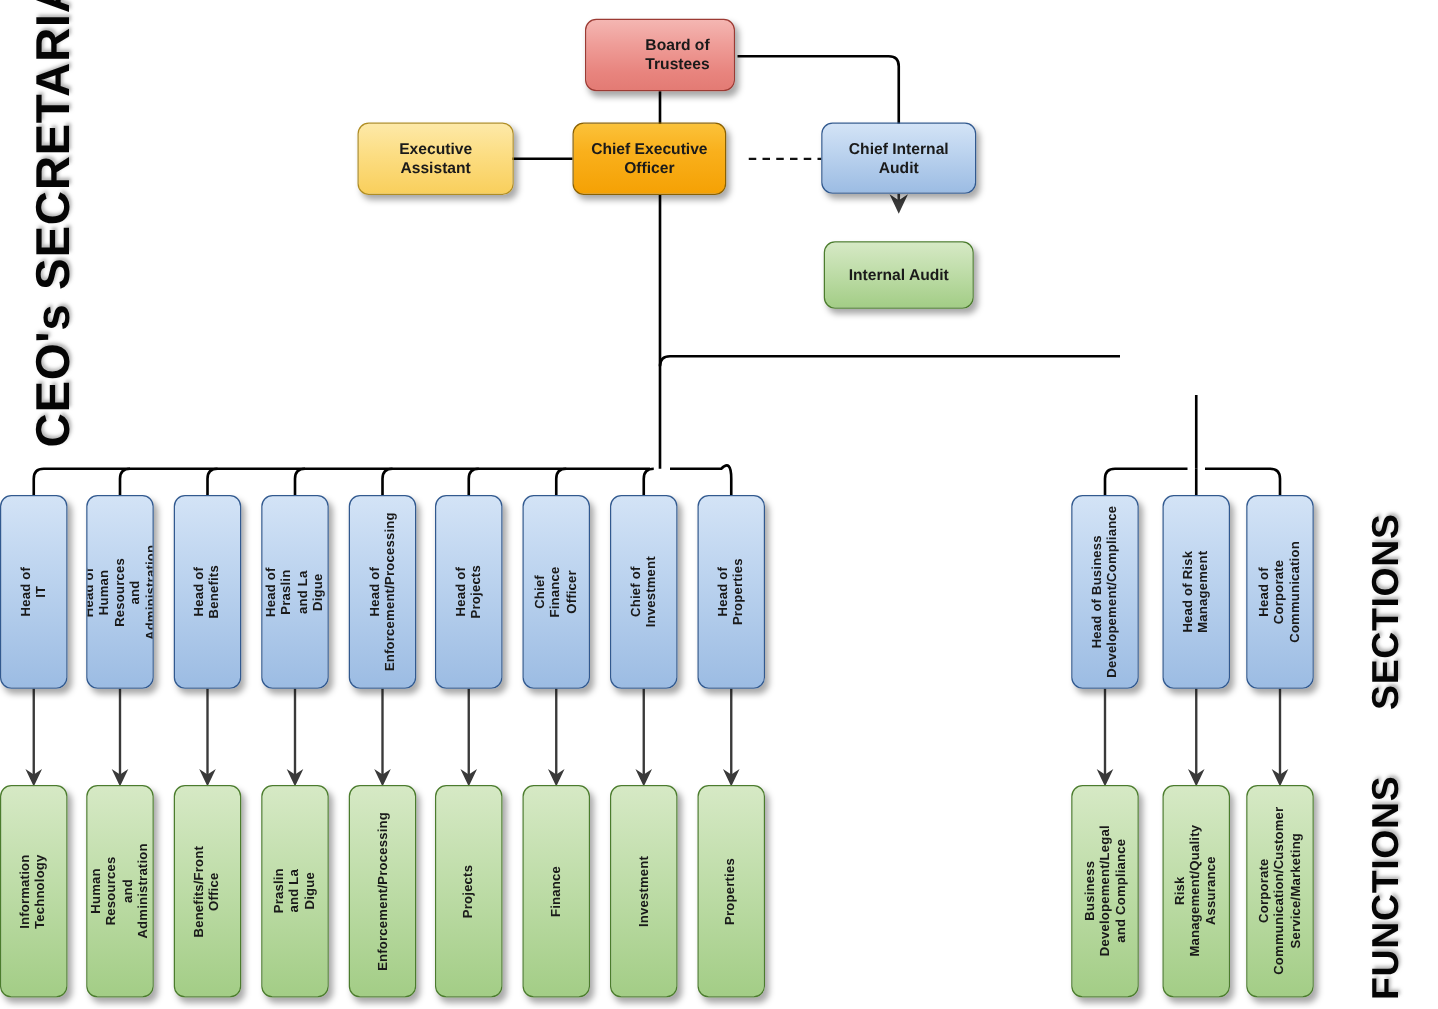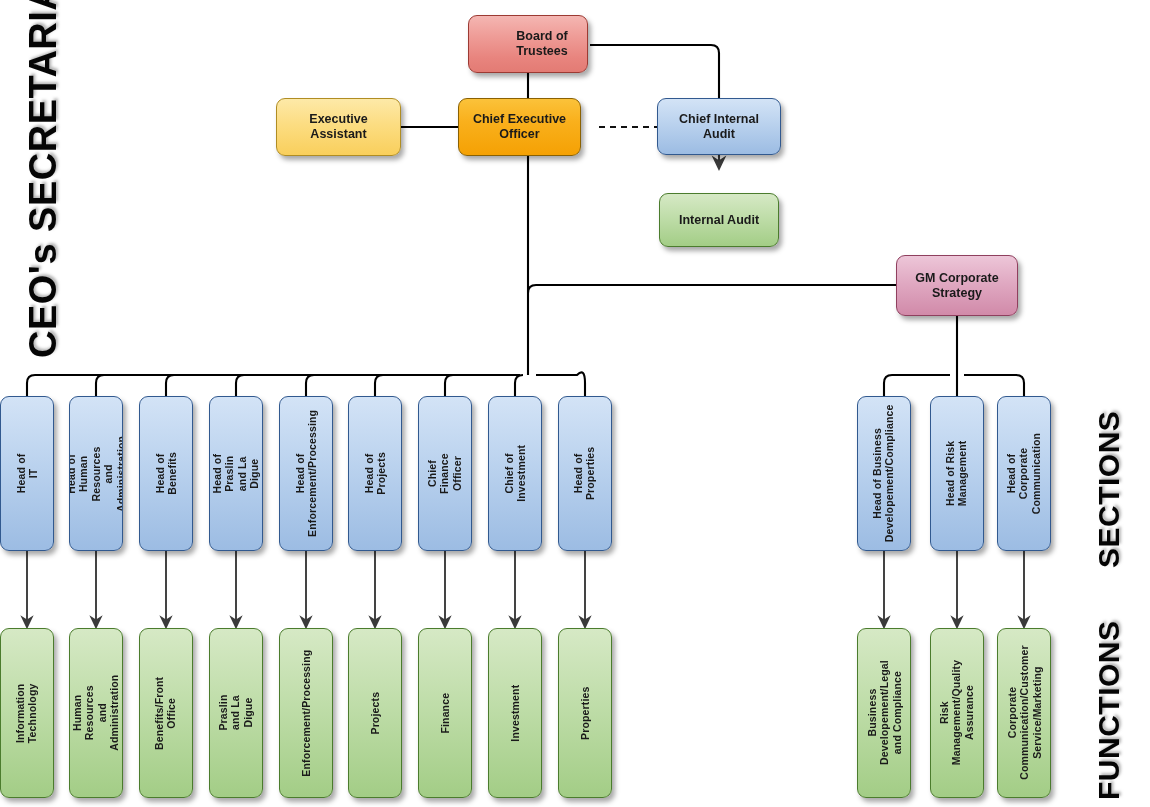--- a/index.html
+++ b/index.html
@@ -72,6 +72,7 @@
   .c-yellow {
     background: linear-gradient(to bottom, #fde9a8 0%, #fcdd82 45%, #f9cf5c 100%);
     border: 1.6px solid #b08d23;
+    margin-left: 10px;
   }
   .c-blue {
     background: linear-gradient(to bottom, #d3e3f6 0%, #bdd4ef 40%, #9cbce3 100%);

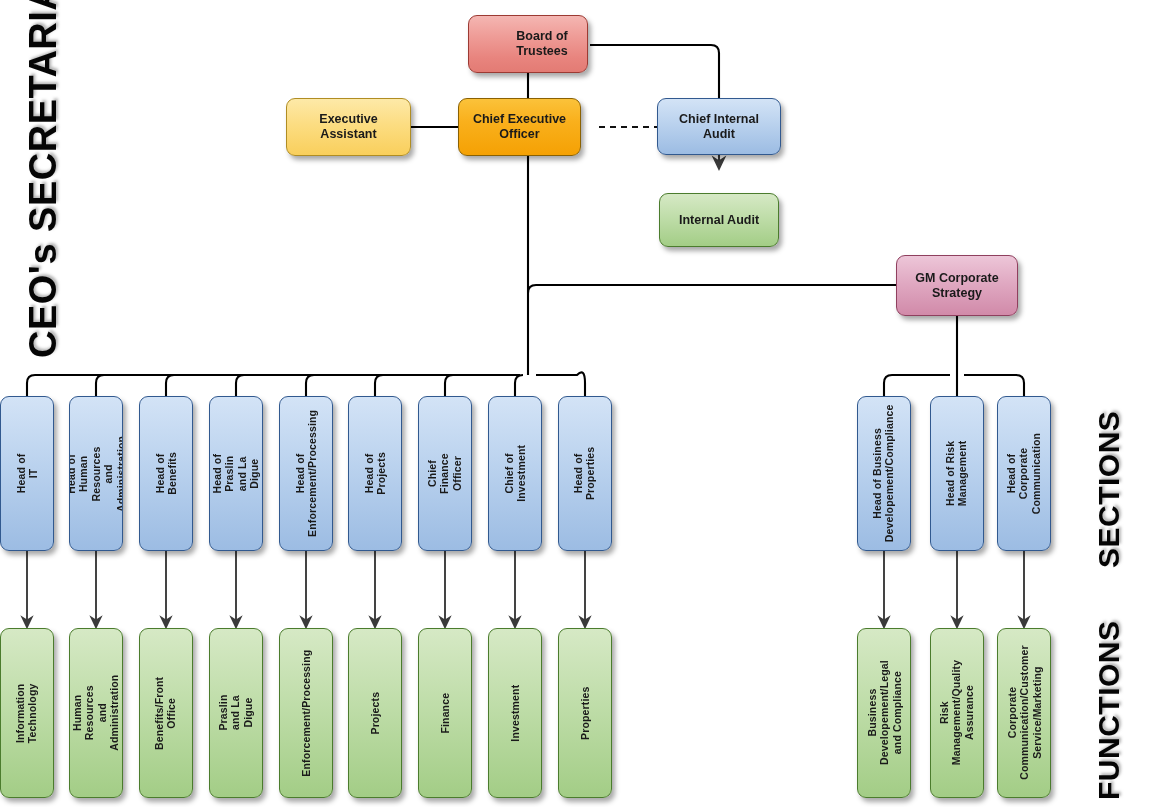--- a/index.html
+++ b/index.html
@@ -193,9 +193,6 @@
     <span class="lbl">Internal Audit</span>
   </div>
 
-  <div class="node h-node c-pink" style="left:896px; top:255px; width:122px; height:61px;">
-    <span class="lbl">GM Corporate Strategy</span>
-  </div>
 
   <div class="node v-node c-blue" style="left:0px; top:396px; width:54px; height:155px;">
     <span class="lbl" style="width: 139px;">Head of IT</span>

